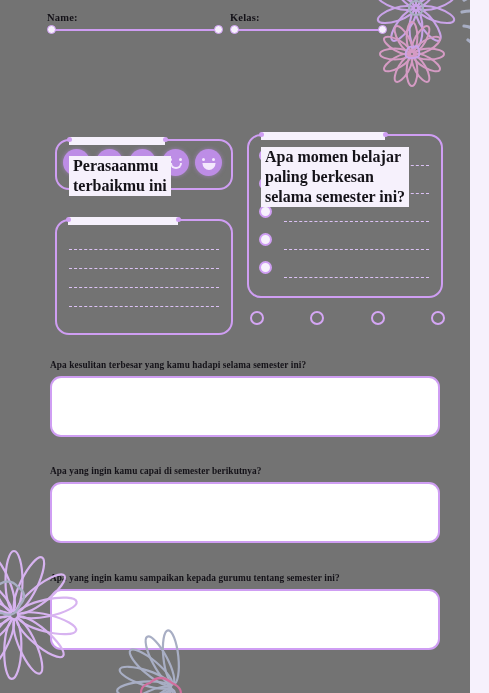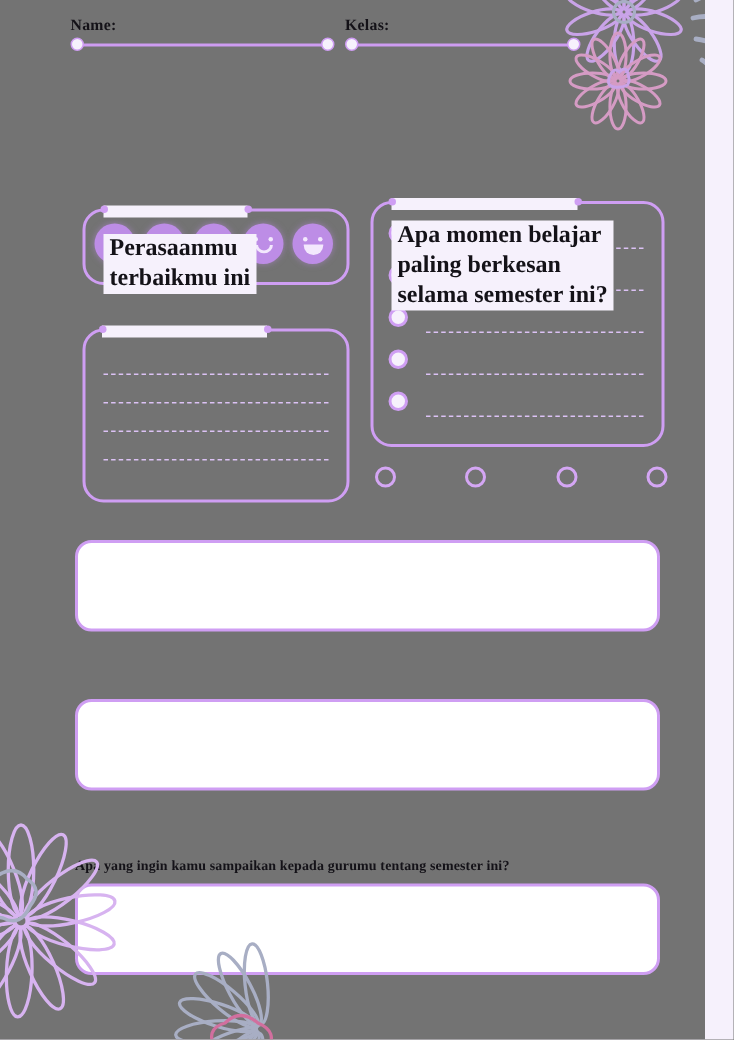--- a/index.html
+++ b/index.html
@@ -424,6 +424,7 @@
   </div>
 
   <div class="question-block" id="q-difficulty">
+    <div class="question-label">Apa kesulitan terbesar yang kamu hadapi selama semester ini?</div>
     <div class="answer-box"></div>
   </div>
 

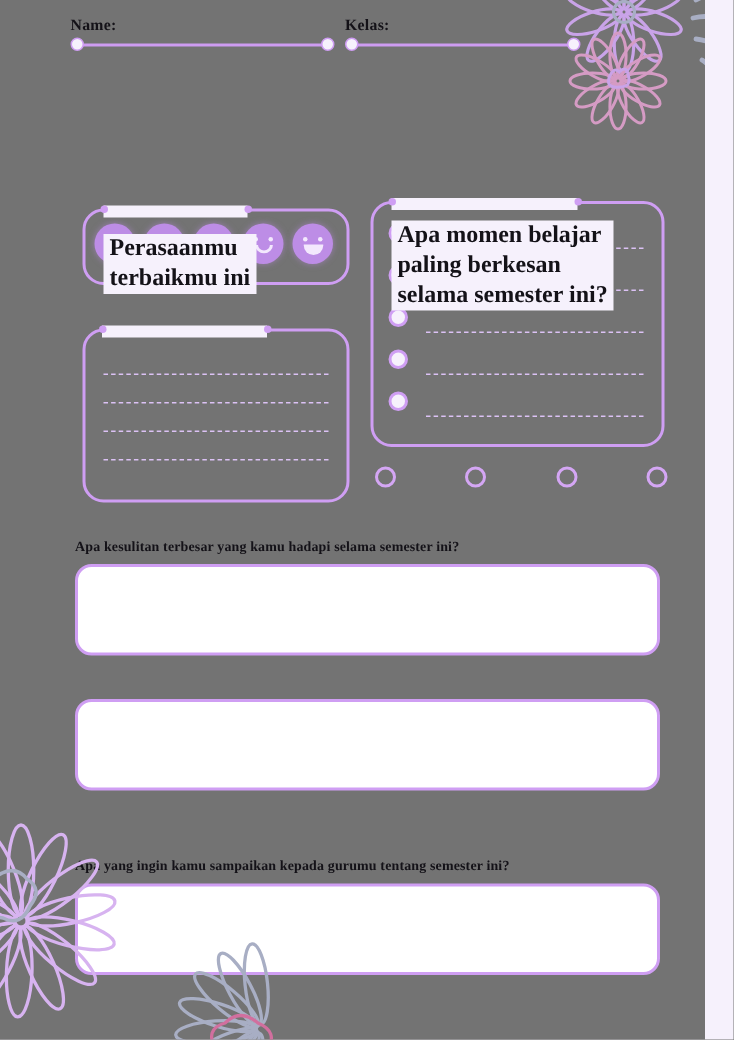--- a/index.html
+++ b/index.html
@@ -429,6 +429,7 @@
   </div>
 
   <div class="question-block" id="q-goal">
+    <div class="question-label">Apa yang ingin kamu capai di semester berikutnya?</div>
     <div class="answer-box"></div>
   </div>
 

